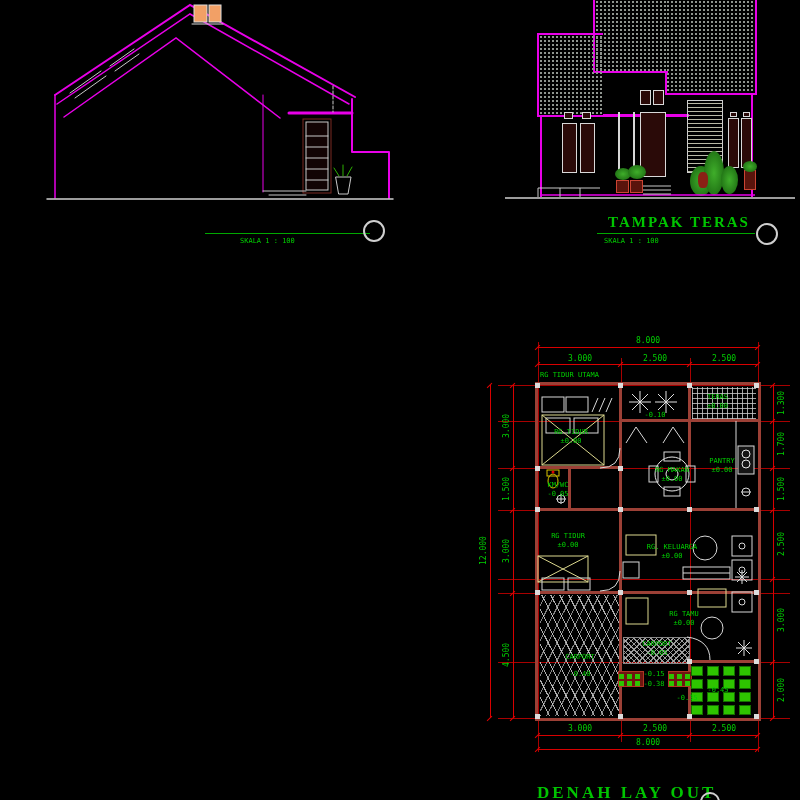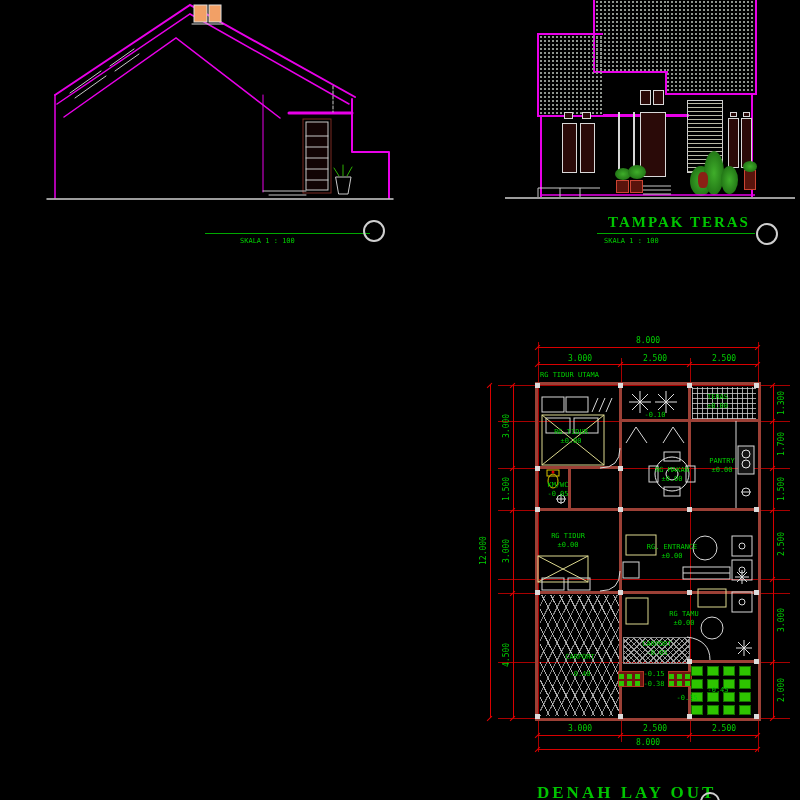--- a/index.html
+++ b/index.html
@@ -317,7 +317,7 @@
     <span>±0.00</span>
   </div>
   <div class="abs g center lbl" style="left:644px;top:543px;width:56px;">
-    <span>RG. ENTRANCE</span><br>
+    <span>RG. KELUARGA</span><br>
     <span>±0.00</span>
   </div>
   <div class="abs g center lbl" style="left:662px;top:610px;width:44px;">

